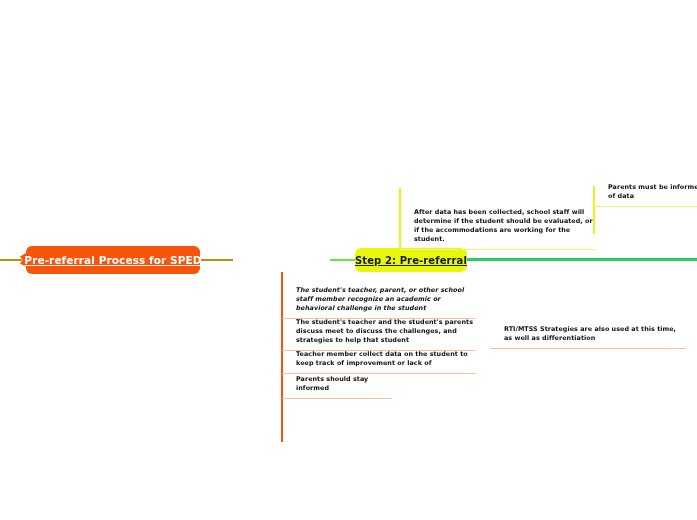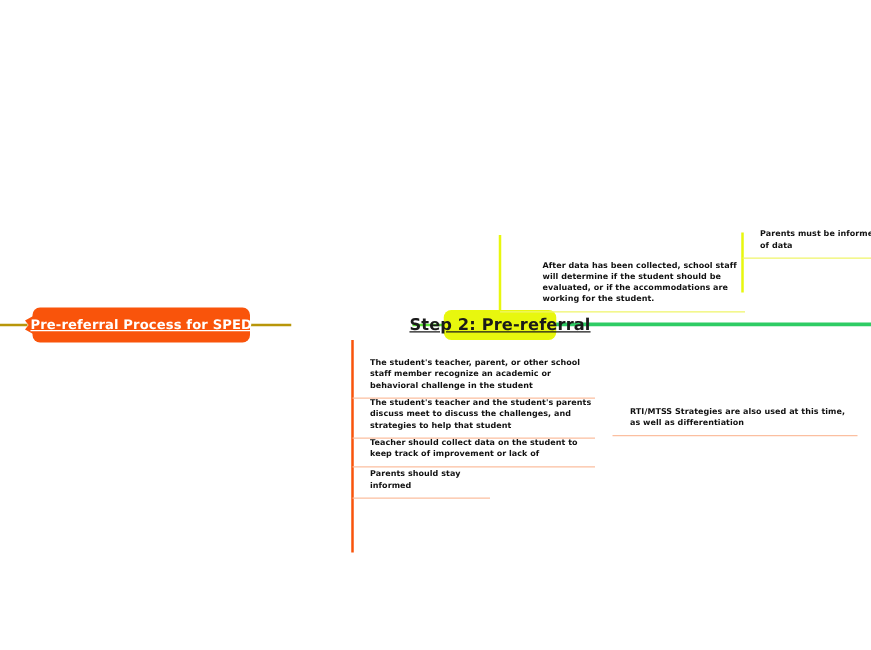--- a/index.html
+++ b/index.html
@@ -178,7 +178,7 @@
   </div>
 
 
-  <div class="leaf ul-yellow" style="left:400px; top:208px; width:196px;padding-left:20px;">
+  <div class="leaf ul-yellow" style="left:400px; top:208px; width:196px;">
     <span class="txt">After data has been collected, school staff will determine if the student should be evaluated, or if the accommodations are working for the student.</span>
   </div>
 

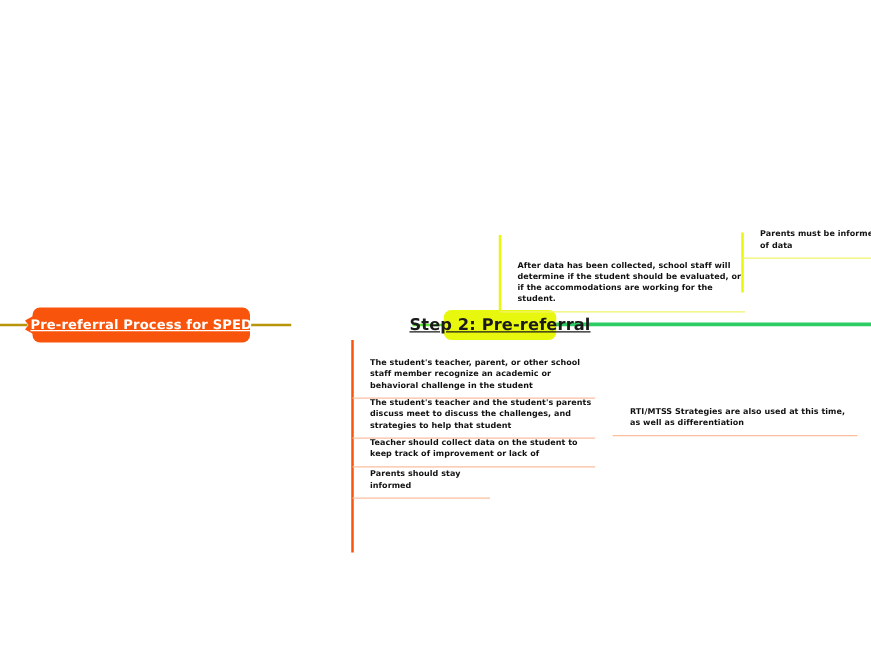--- a/index.html
+++ b/index.html
@@ -66,11 +66,11 @@
   .node-step2 {
     left: 355px;
     top: 248px;
-    width: 90px;
+    width: 112px;
     height: 24px;
     background: #e8f70e;
     color: #1a1a1a;
-    font-size: 13px;
+    font-size: 10px;
   }
 
   

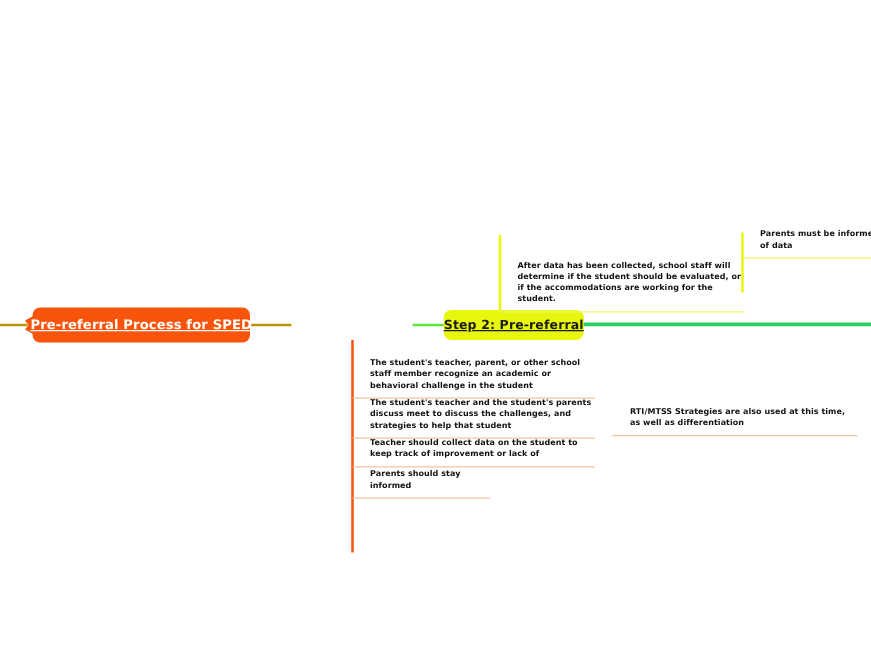--- a/index.html
+++ b/index.html
@@ -186,7 +186,7 @@
     <span class="txt">Parents must be informed of data</span>
   </div>
 
-  <div class="leaf ul-orange" style="left:282px; top:286px; width:194px;">
+  <div class="leaf ul-orange" style="left:282px; top:286px; width:194px;font-style:italic;">
     <span class="txt">The student's teacher, parent, or other school staff member recognize an academic or behavioral challenge in the student</span>
   </div>
 

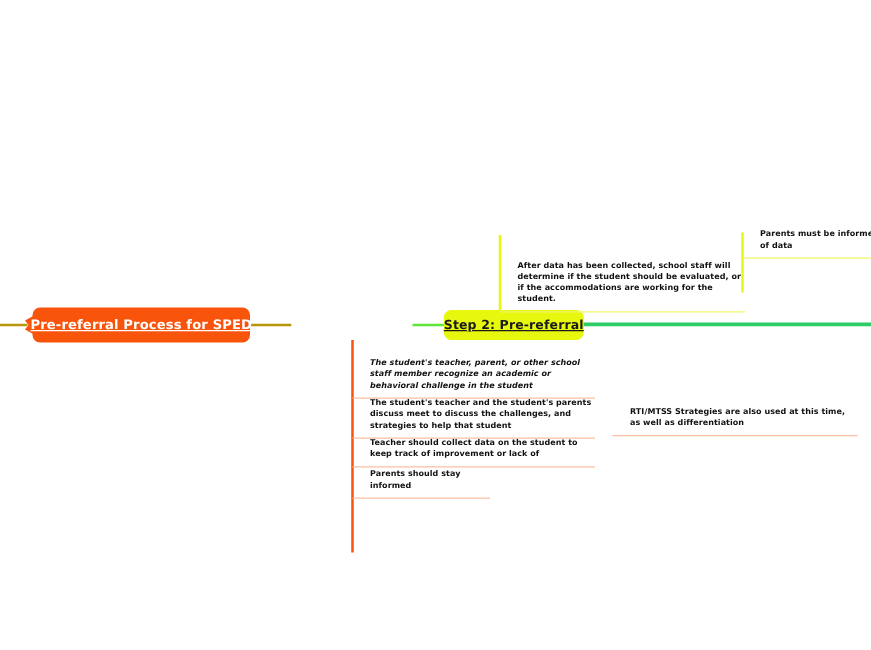--- a/index.html
+++ b/index.html
@@ -195,7 +195,7 @@
   </div>
 
   <div class="leaf ul-orange" style="left:282px; top:350px; width:194px;">
-    <span class="txt">Teacher should collect data on the student to keep track of improvement or lack of</span>
+    <span class="txt">Teacher member collect data on the student to keep track of improvement or lack of</span>
   </div>
 
   <div class="leaf ul-orange" style="left:282px; top:375px; width:110px;">

